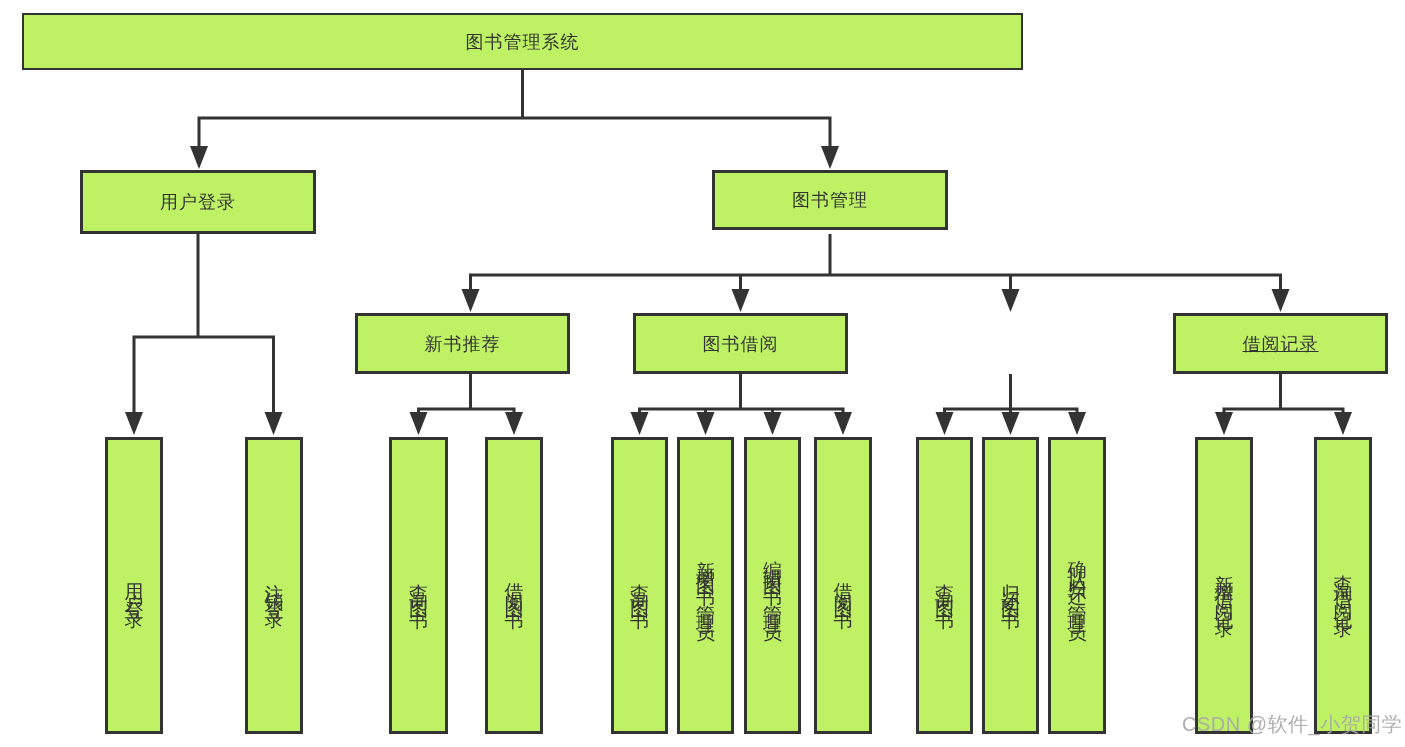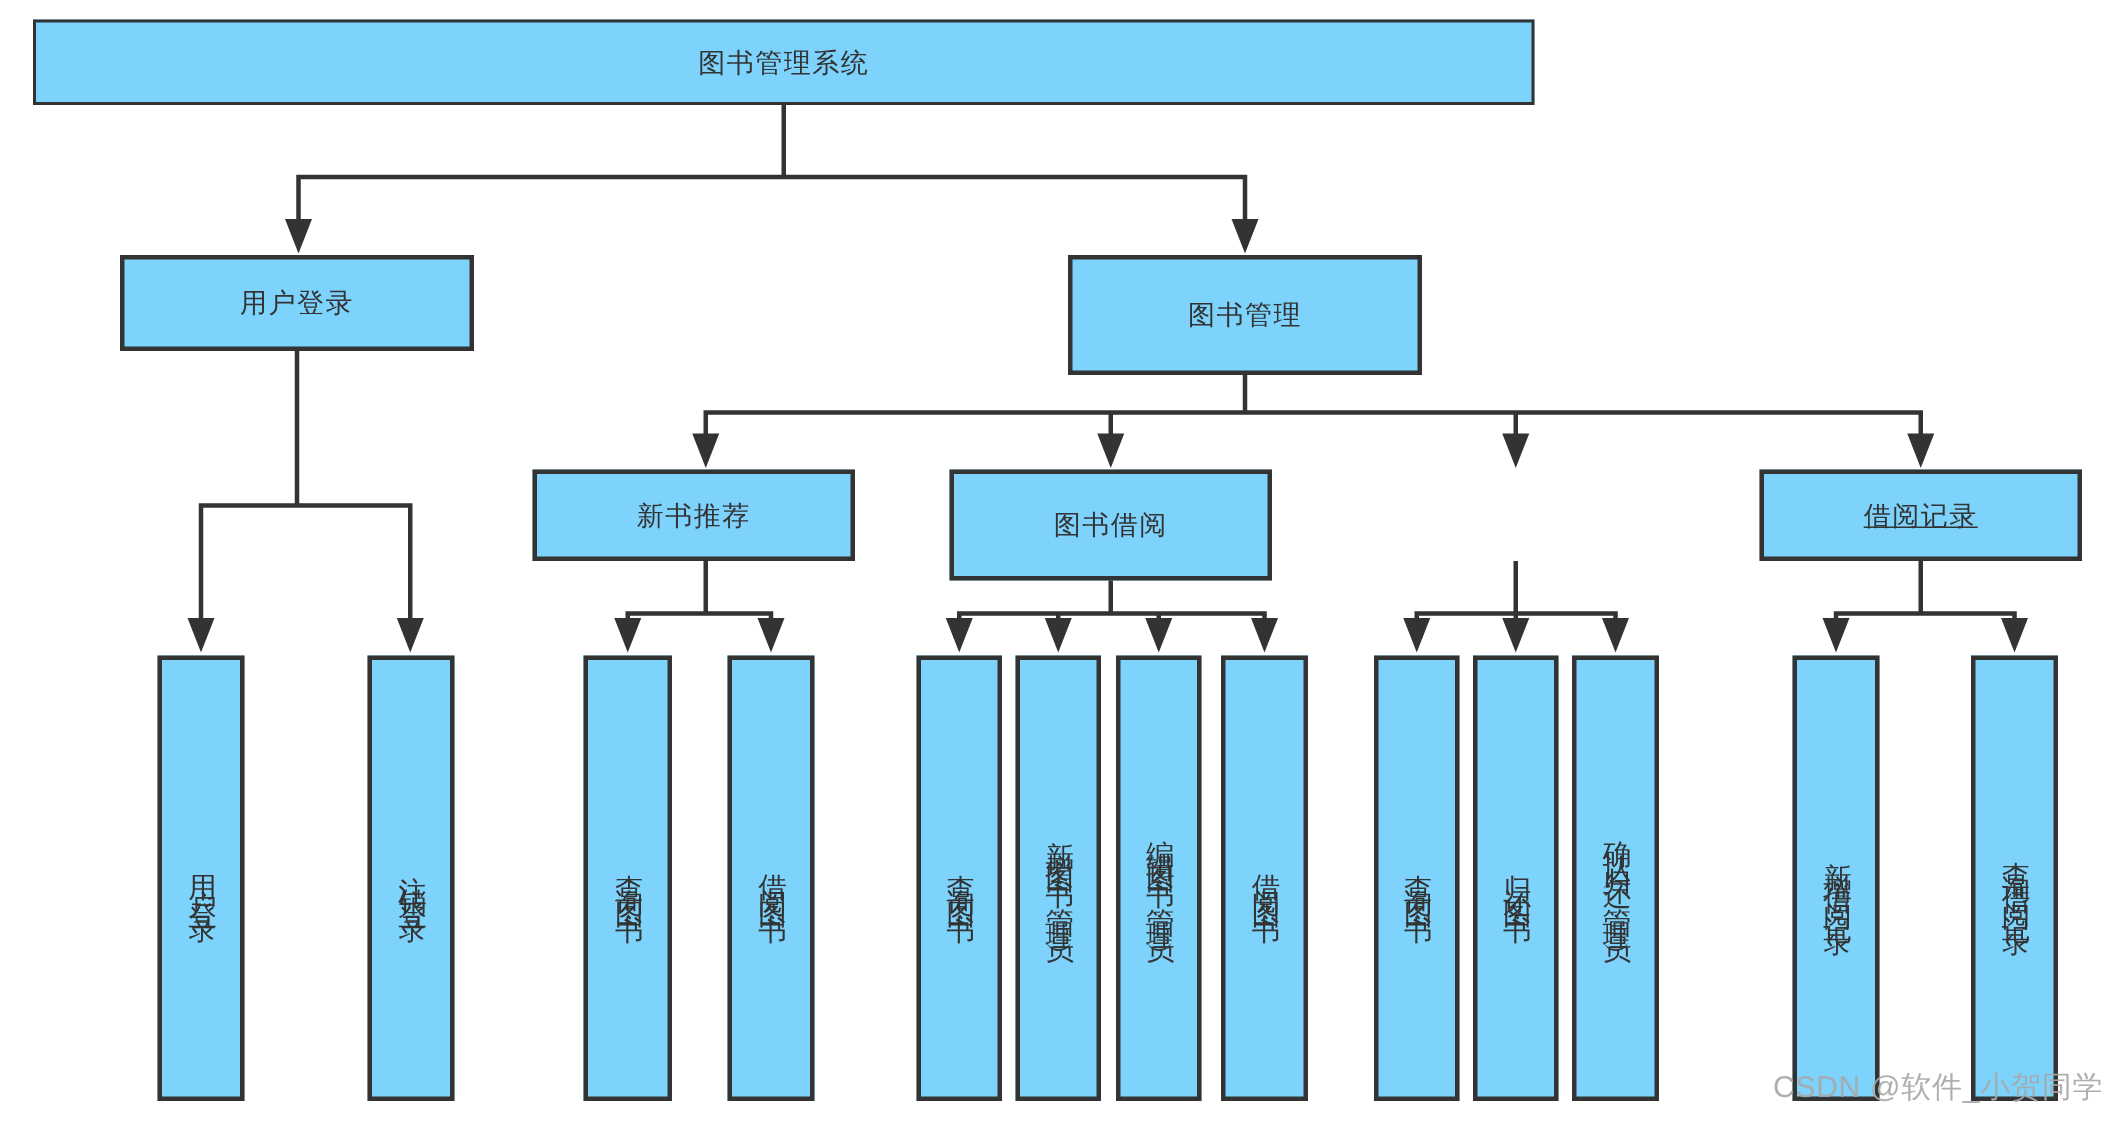--- a/index.html
+++ b/index.html
@@ -16,7 +16,7 @@
   .box{
     position:absolute;
     box-sizing:border-box;
-    background:#7dd3fc;
+    background:#bef264;
     border:3px solid #333333;
     color:#333333;
     display:flex;align-items:center;justify-content:center;

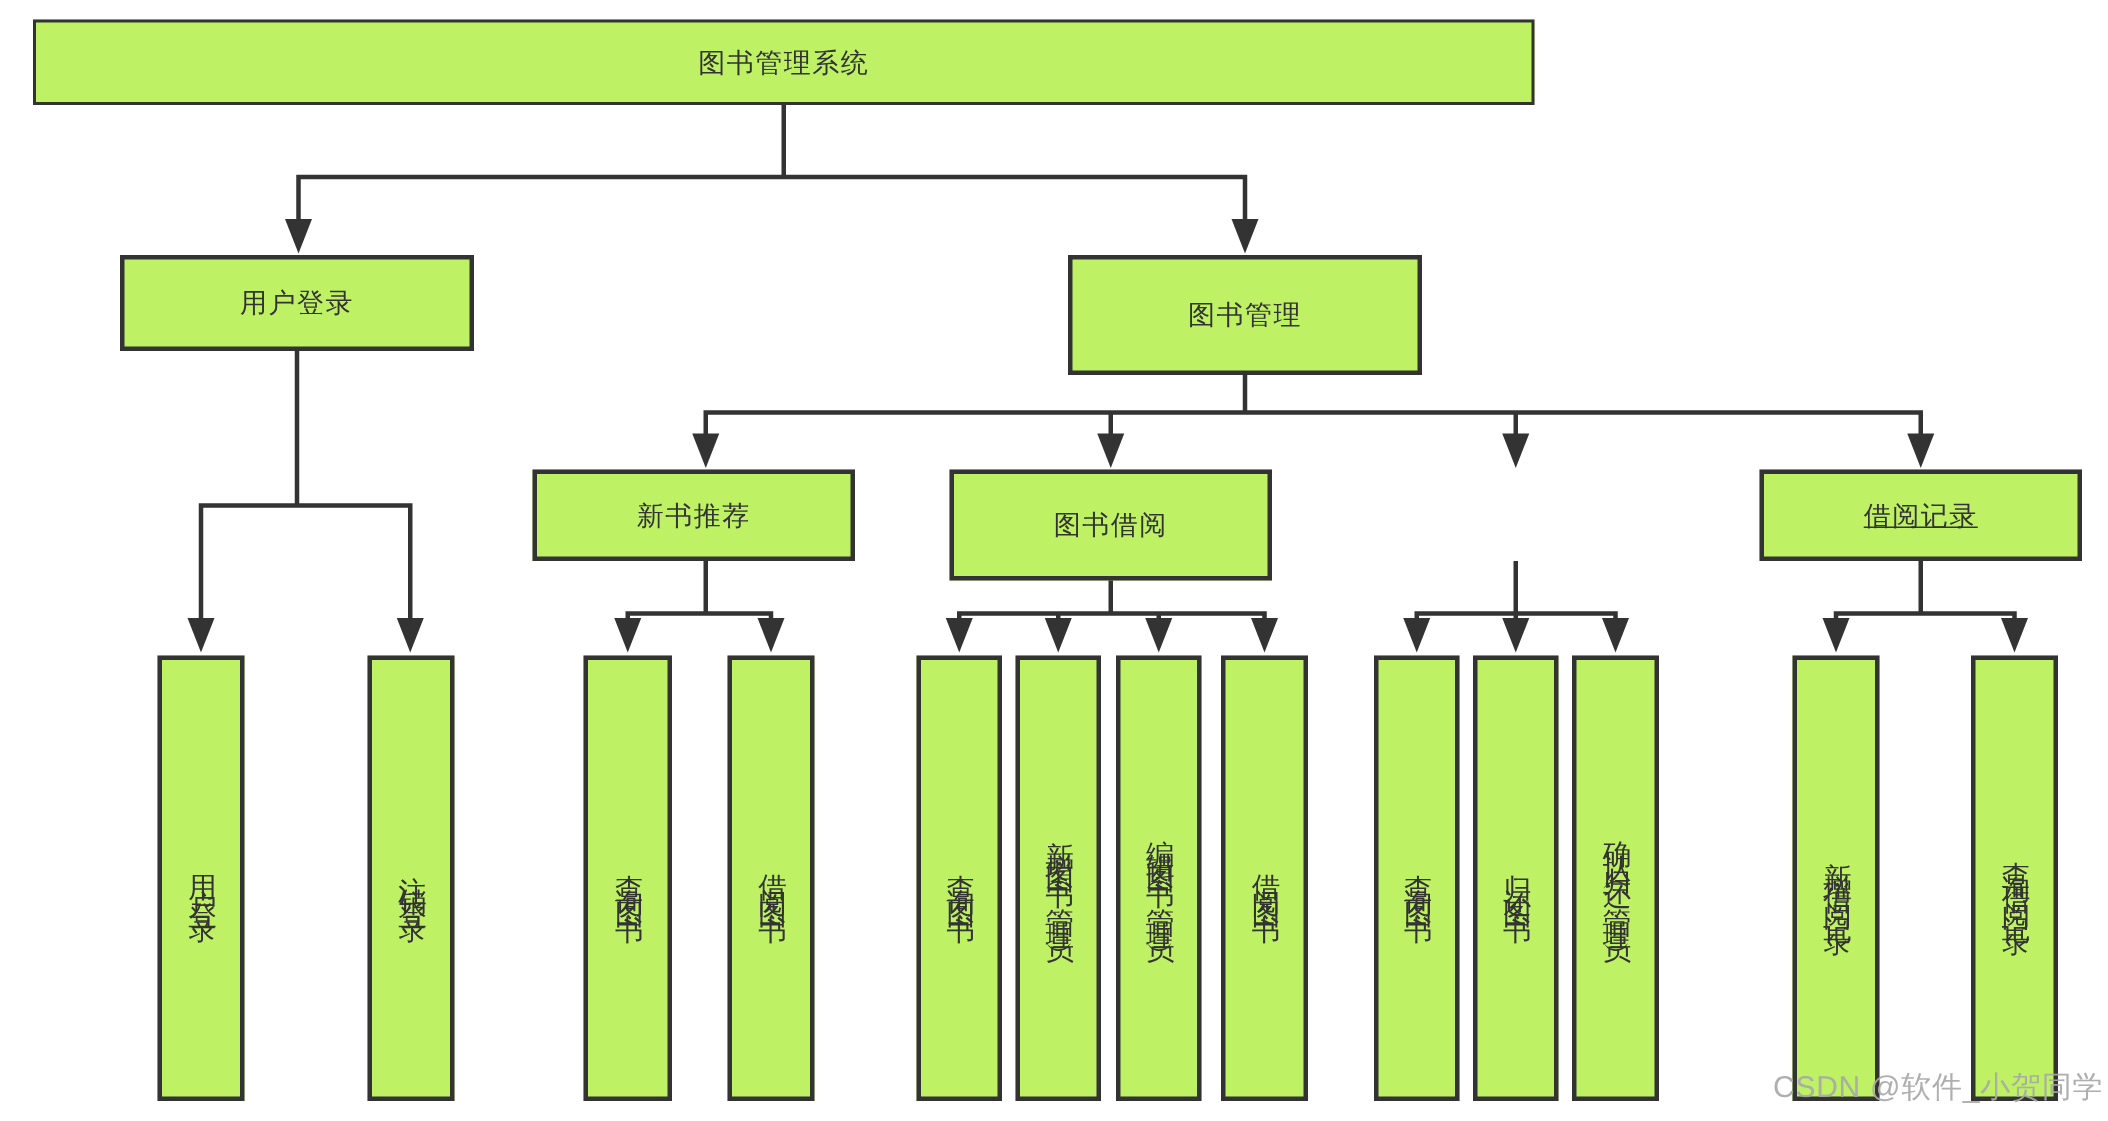--- a/index.html
+++ b/index.html
@@ -106,7 +106,7 @@
   <div class="box root-box" style="left:22px;top:13px;width:1001px;height:57px;">图书管理系统</div>
 
   <div class="box" style="left:80px;top:170px;width:236px;height:64px;">用户登录</div>
-  <div class="box" style="left:712px;top:170px;width:236px;height:80px;">图书管理</div>
+  <div class="box" style="left:712px;top:170px;width:236px;height:60px;">图书管理</div>
 
   <div class="box" style="left:355px;top:313px;width:215px;height:61px;">新书推荐</div>
   <div class="box" style="left:633px;top:313px;width:215px;height:74px;">图书借阅</div>

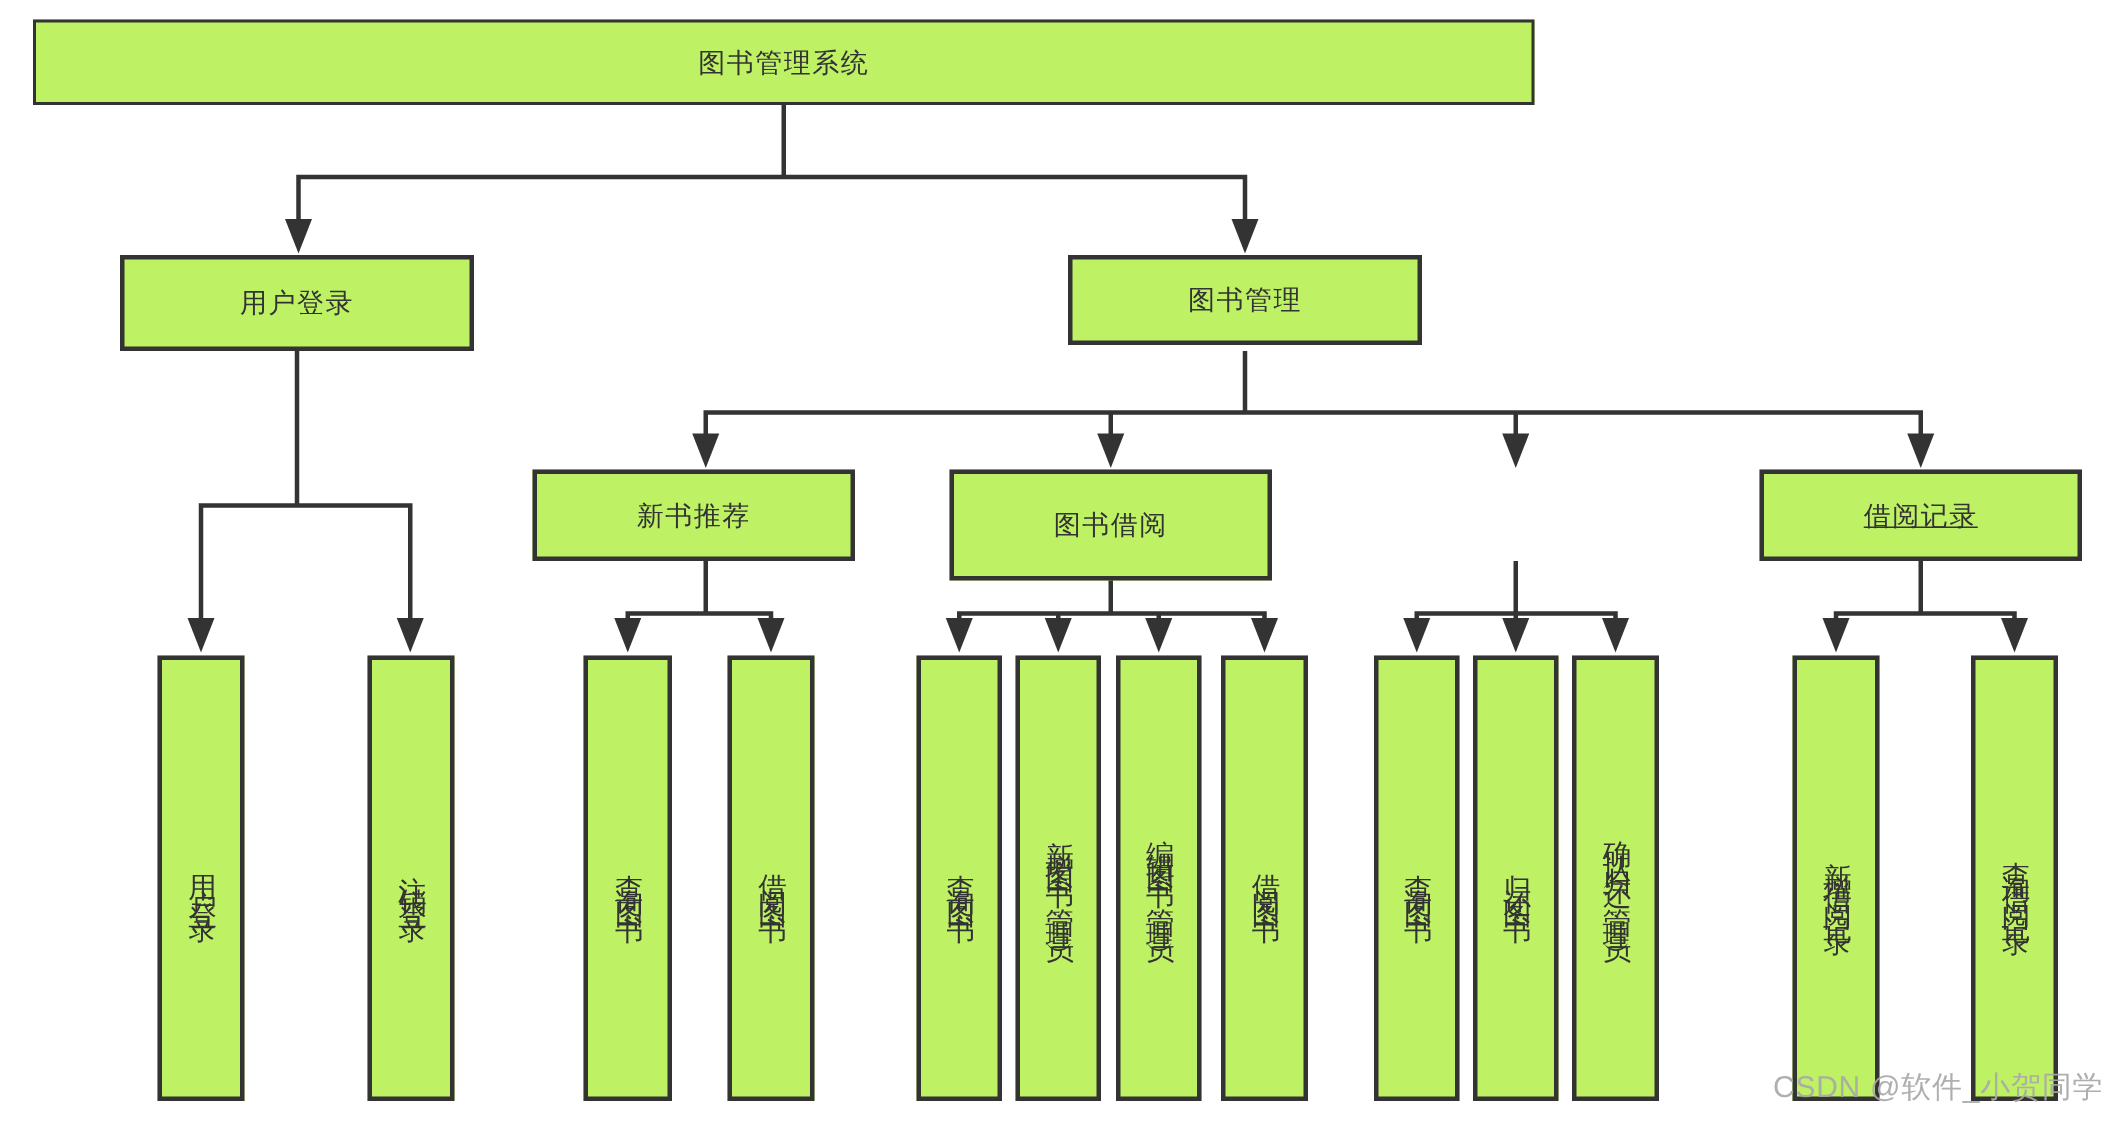--- a/index.html
+++ b/index.html
@@ -109,7 +109,7 @@
   <div class="box" style="left:712px;top:170px;width:236px;height:60px;">图书管理</div>
 
   <div class="box" style="left:355px;top:313px;width:215px;height:61px;">新书推荐</div>
-  <div class="box" style="left:633px;top:313px;width:215px;height:74px;">图书借阅</div>
+  <div class="box" style="left:633px;top:313px;width:215px;height:61px;">图书借阅</div>
   <div class="box" style="left:1173px;top:313px;width:215px;height:61px;text-decoration:underline;">借阅记录</div>
 
   <div class="box leaf" style="left:105px;width:58px;">用户登录</div>

